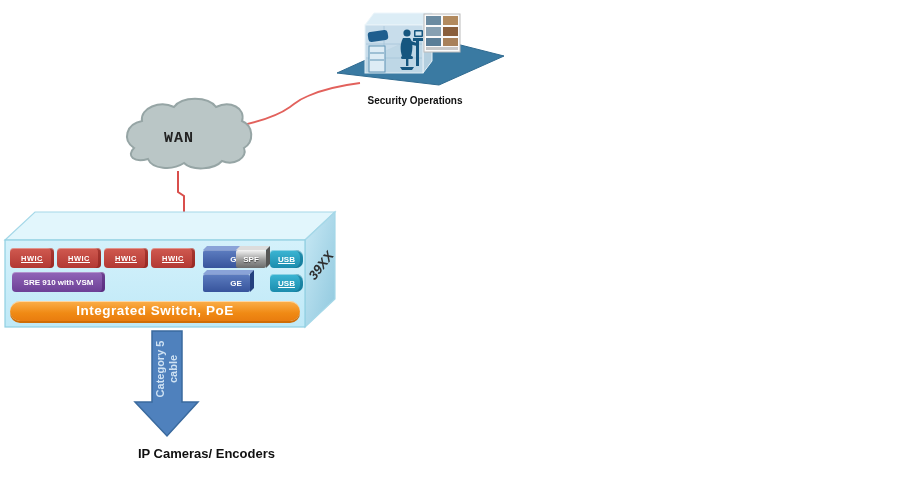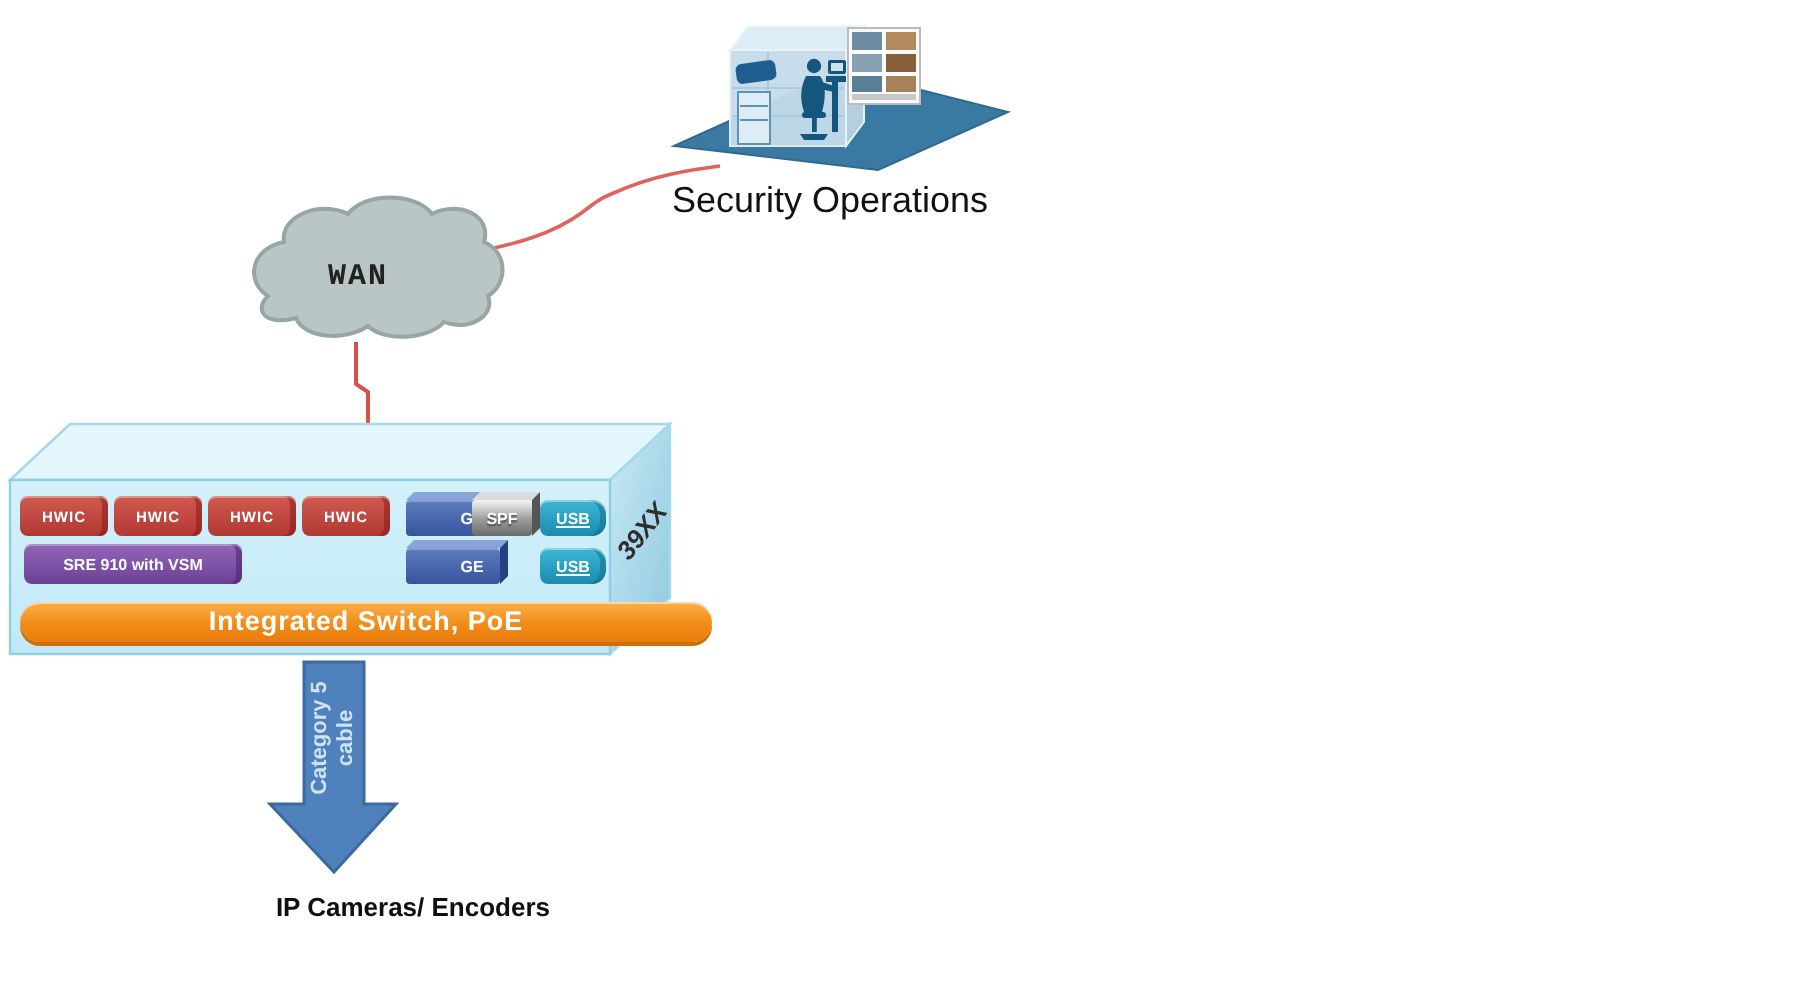--- a/index.html
+++ b/index.html
@@ -7,7 +7,7 @@
           font-family:"Liberation Sans",sans-serif;}
   .canvas svg{position:absolute;left:0;top:0;}
   .lbl{position:absolute;color:#111;}
-  .soc-label{width:170px;text-align:center;font-weight:normal;font-size:18px;line-height:17px;}
+  .soc-label{width:170px;text-align:center;font-weight:bold;font-size:10px;line-height:17px;}
   .wan-label{width:80px;text-align:center;font-weight:600;font-size:15px;letter-spacing:1px;color:#222;font-family:Liberation Mono, monospace;}
   .bottom-label{width:220px;text-align:right;font-weight:bold;font-size:13px;color:#101010;}
   .model-label{font-size:13px;font-weight:bold;font-style:italic;color:#2e2e2e;

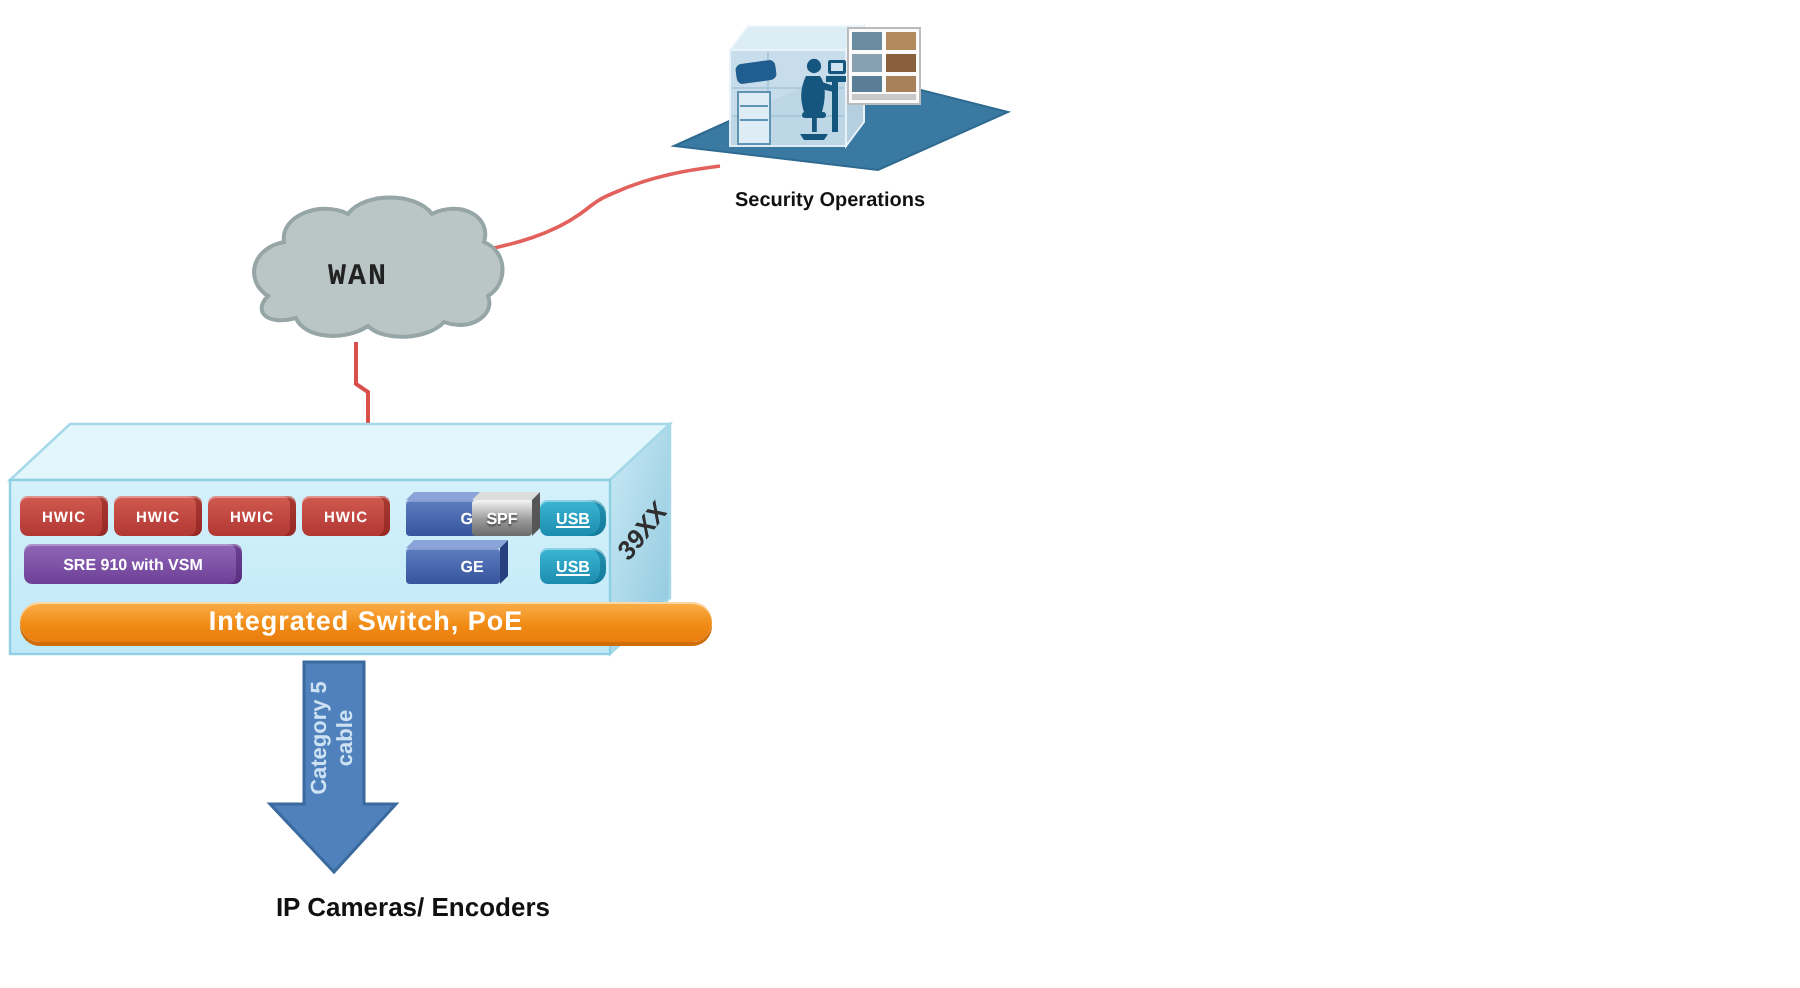--- a/index.html
+++ b/index.html
@@ -17,7 +17,7 @@
   .chip{position:absolute;display:flex;align-items:center;justify-content:center;
         color:#fff;font-weight:bold;border-radius:4px;}
   .chip.hwic{background:linear-gradient(180deg,#d05a50,#b23833);font-size:7.5px;letter-spacing:.5px;
-        box-shadow:inset 0 1px 0 rgba(255,255,255,.35), inset -3px 0 0 rgba(125,24,20,.5);}
+        box-shadow:inset 0 1px 0 rgba(255,255,255,.35), inset -3px 0 0 rgba(125,24,20,.5);text-decoration:underline;}
   .chip.sre{background:linear-gradient(180deg,#9166b8,#6d4096);font-size:8px;
         box-shadow:inset 0 1px 0 rgba(255,255,255,.3), inset -3px 0 0 rgba(70,25,105,.5);}
   .chip.usb{background:linear-gradient(180deg,#3cb6d4,#1b8cad);font-size:8px;border-radius:4px 7px 7px 4px;

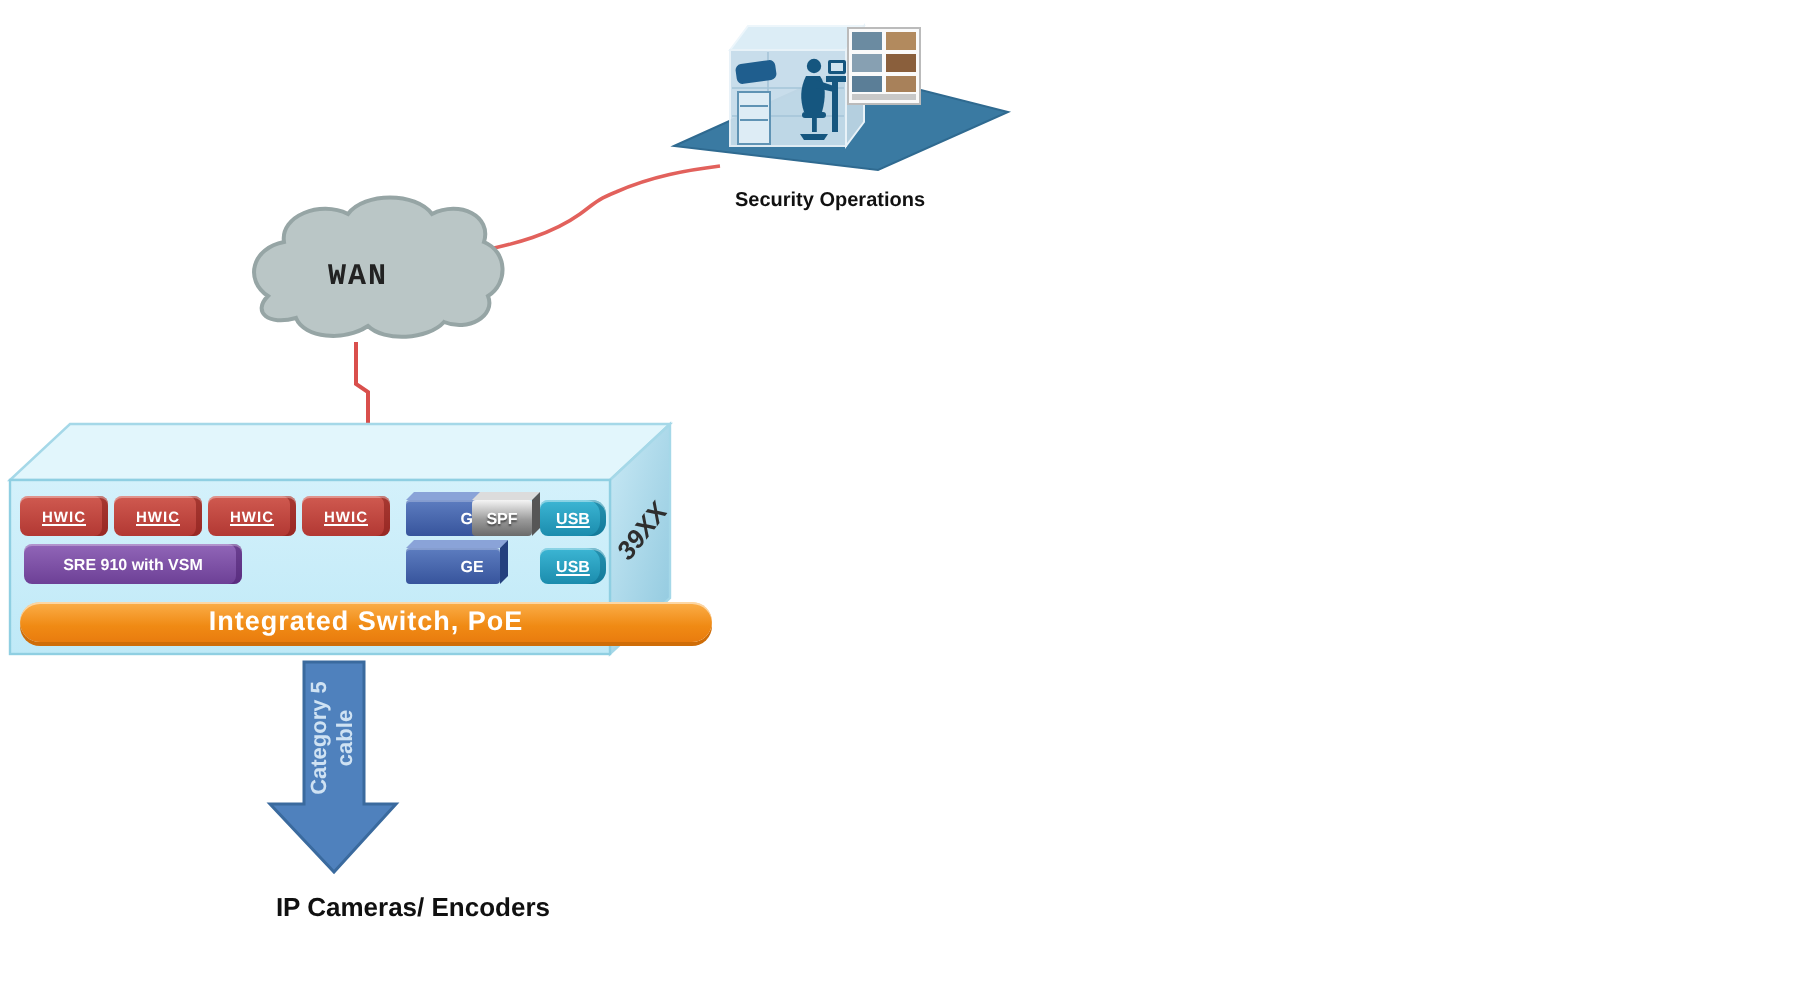--- a/index.html
+++ b/index.html
@@ -125,7 +125,7 @@
   <div class="chip spf iso" style="left:236px;top:250px;width:30px;height:18px;">SPF</div>
   <div class="chip usb" style="left:270px;top:250px;width:33px;height:18px;">USB</div>
 
-  <div class="chip sre" style="left:12px;top:272px;width:109px;height:20px;">SRE 910 with VSM</div>
+  <div class="chip sre" style="left:12px;top:272px;width:93px;height:20px;">SRE 910 with VSM</div>
   <div class="chip ge iso" style="left:203px;top:274px;width:28px;height:18px;">GE</div>
   <div class="chip usb" style="left:270px;top:274px;width:33px;height:18px;">USB</div>
 

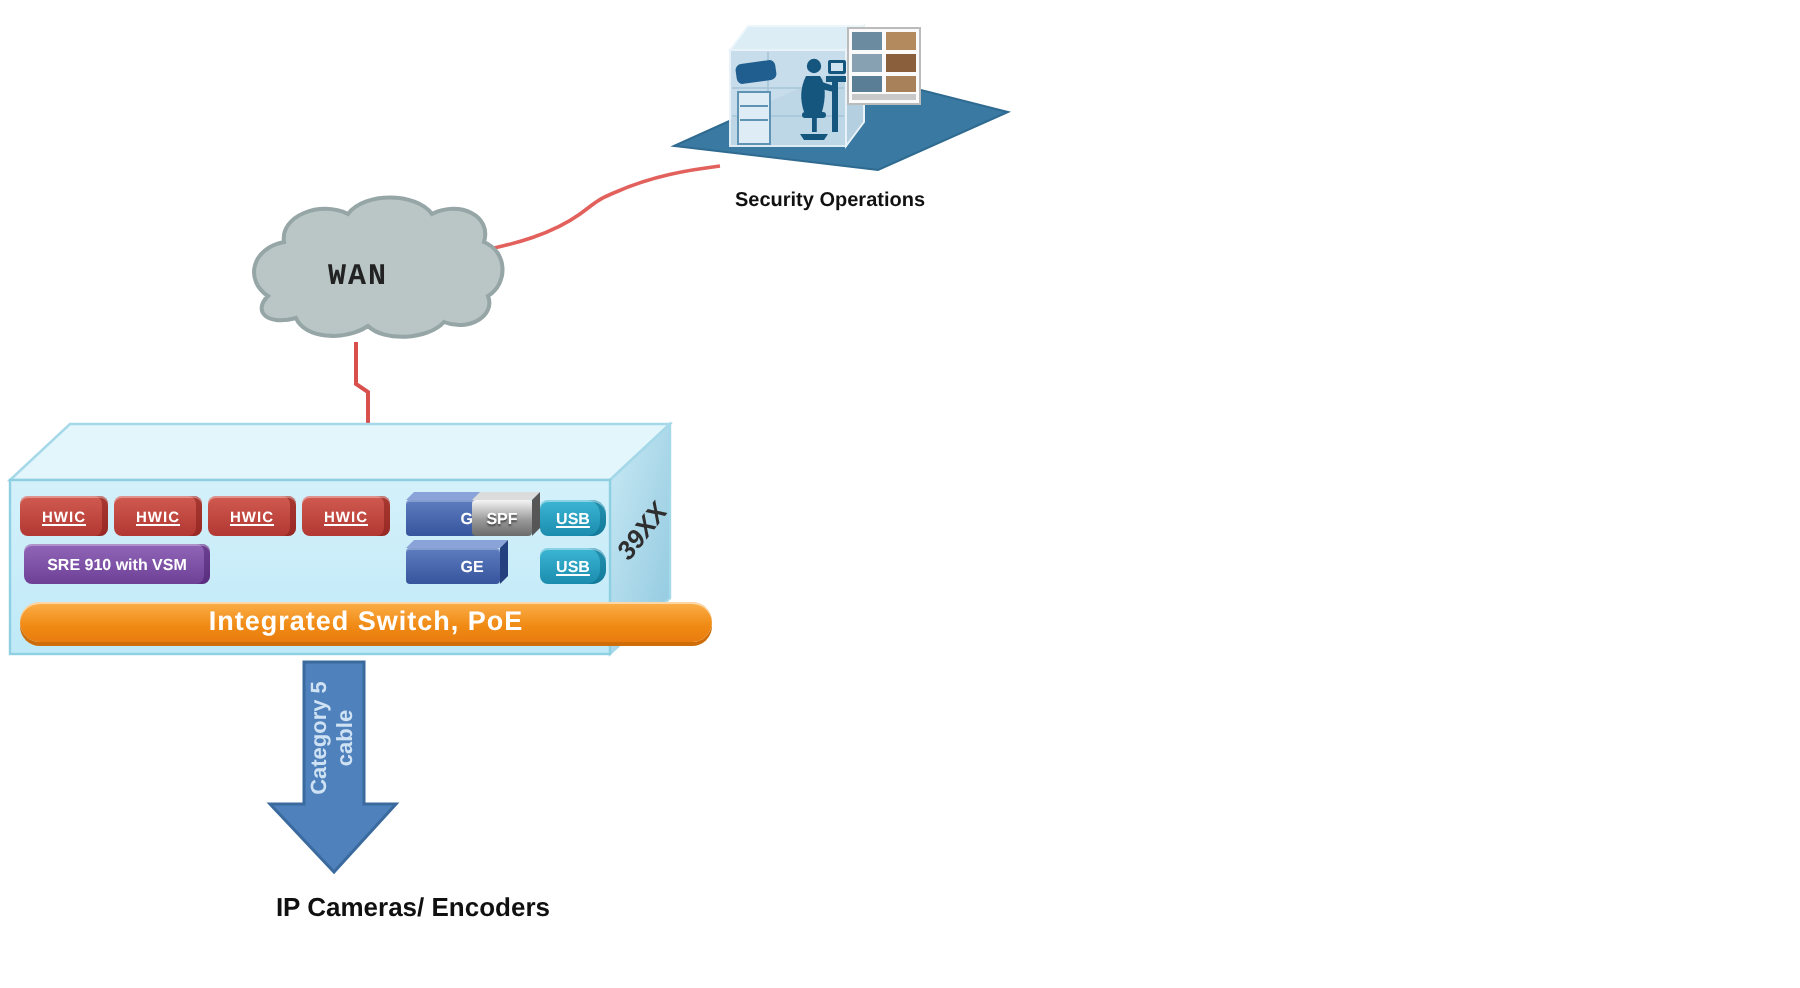--- a/index.html
+++ b/index.html
@@ -31,7 +31,7 @@
         box-shadow:inset 0 1px 0 rgba(255,255,255,.25);padding-left:19px;}
   .chip.spf{background:linear-gradient(180deg,#f5f5f5,#9a9a9a 55%,#6b6b6b);font-size:8px;
         --top:#dcdcdc;--side:#565656;text-shadow:0 1px 1px #444;}
-  .switch-bar{position:absolute;left:10px;top:301px;width:346px;height:20px;line-height:20px;
+  .switch-bar{position:absolute;left:10px;top:301px;width:290px;height:20px;line-height:20px;
         background:linear-gradient(180deg,#fbaf4a,#f08a14 60%,#e97c0e);border-radius:10px;
         color:#fff;font-weight:bold;font-size:13.5px;text-align:center;letter-spacing:.5px;
         box-shadow:0 2px 0 #cf6d08, inset 0 1px 0 rgba(255,255,255,.5);}

